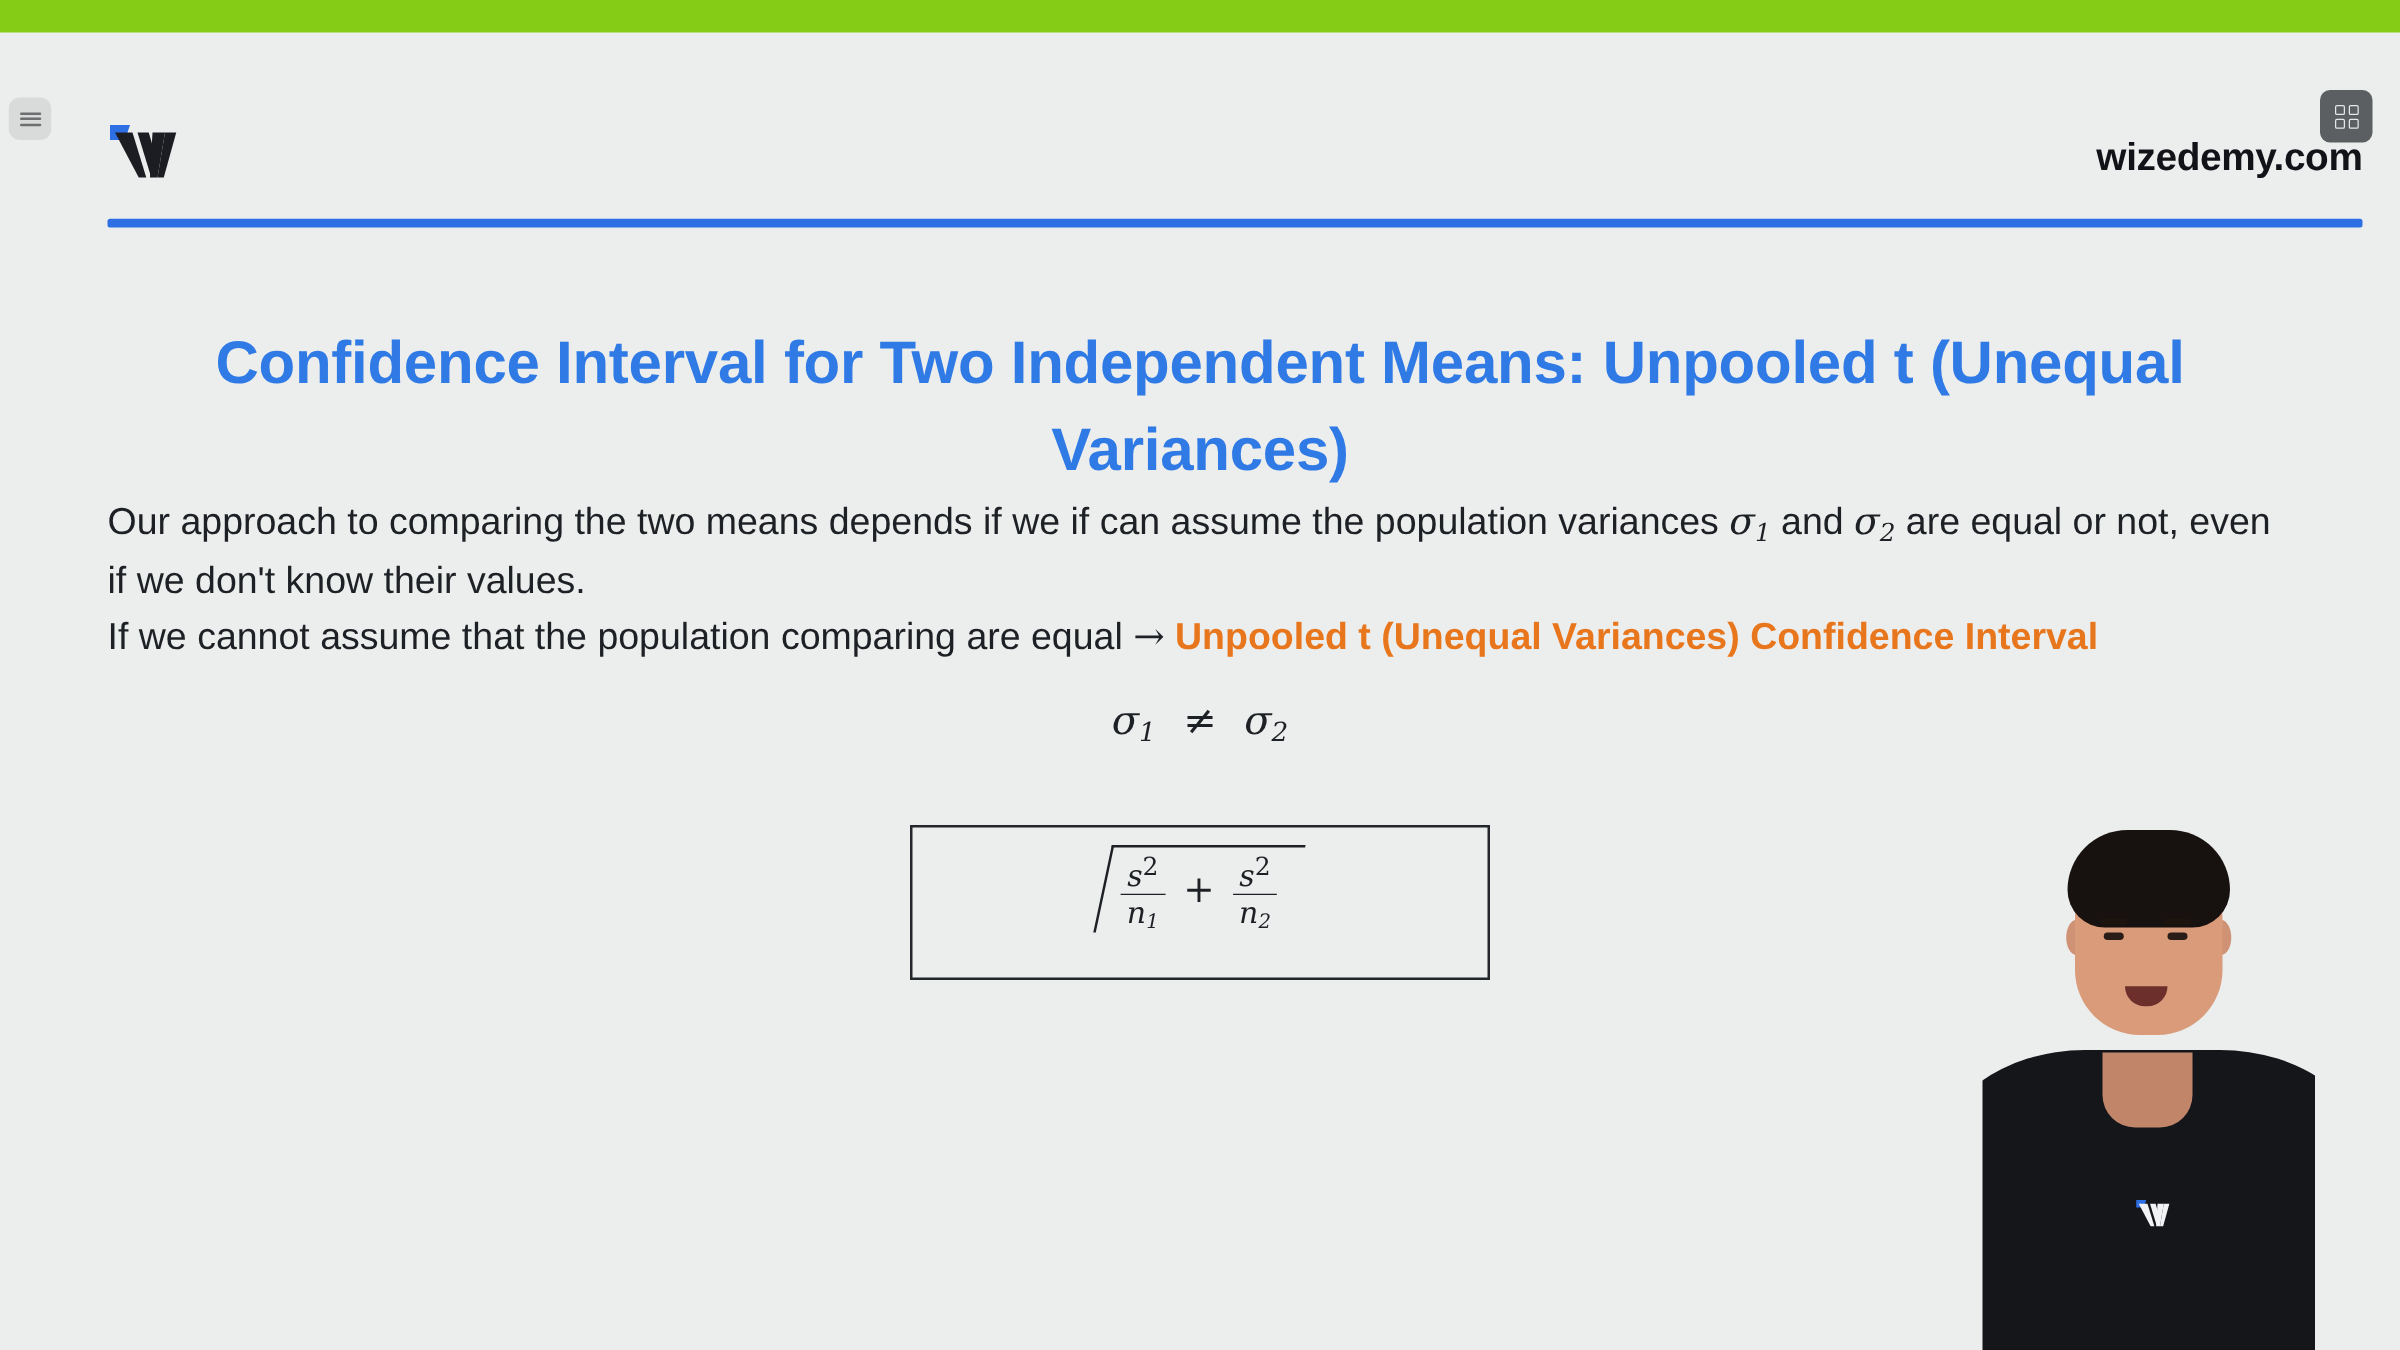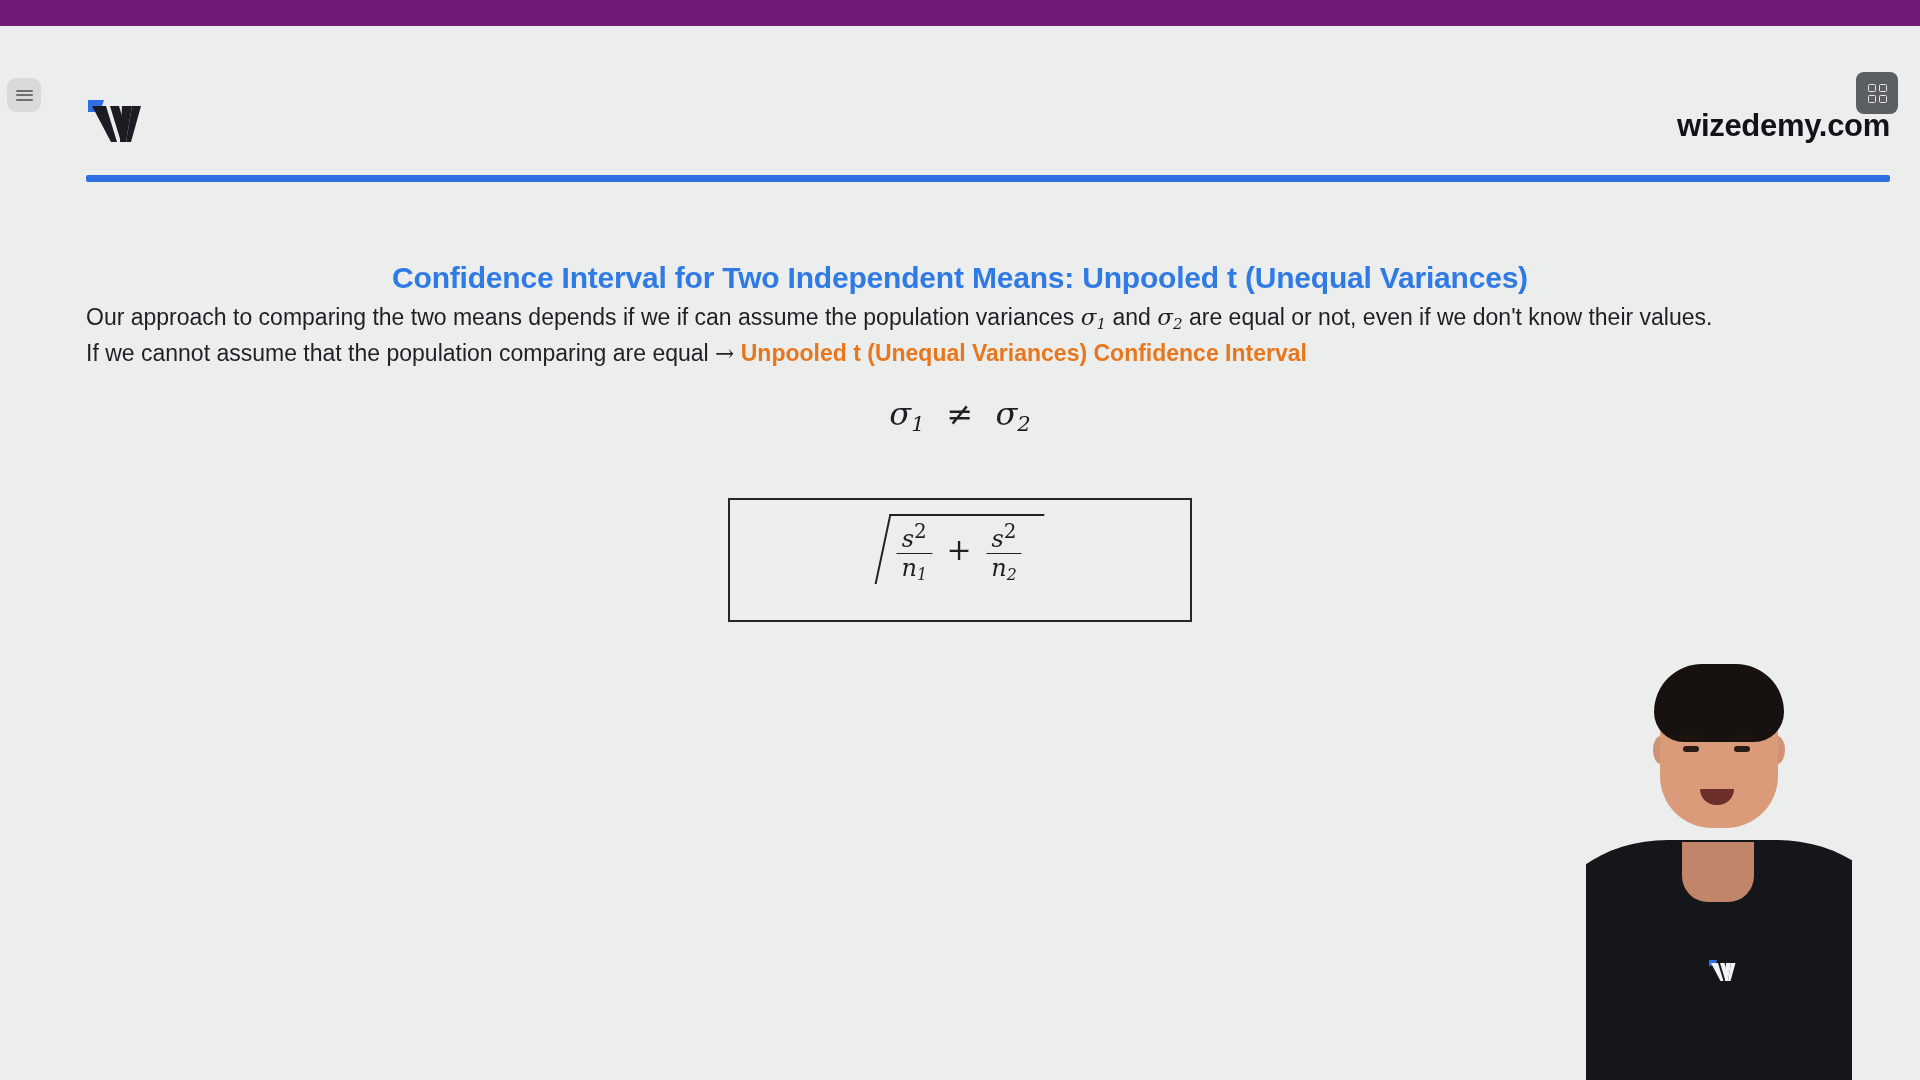--- a/index.html
+++ b/index.html
@@ -17,7 +17,7 @@
     position: relative;
     width: 1920px;
     height: 1080px;
-    background: #701a75;
+    background: #84cc16;
   }
   .slide {
     position: absolute;

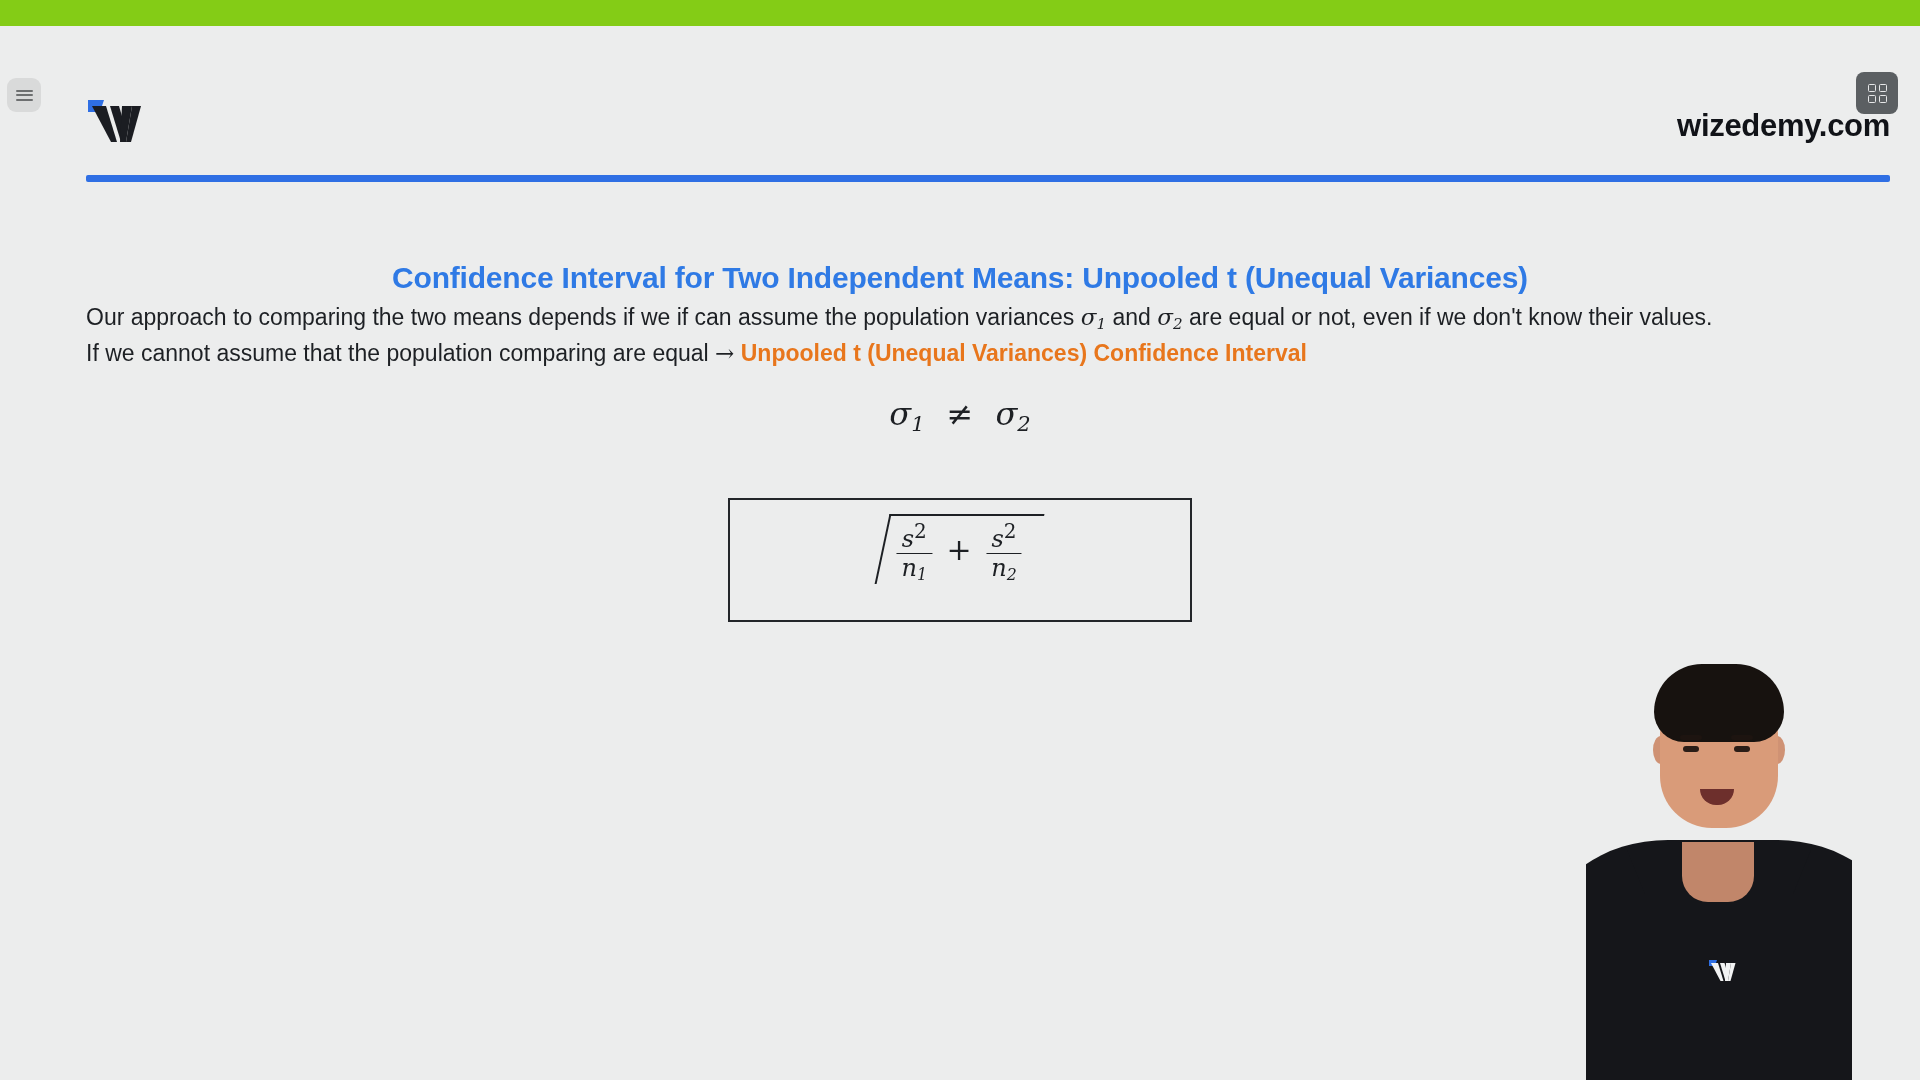--- a/index.html
+++ b/index.html
@@ -122,7 +122,7 @@
   }
   h1.title {
     margin: 0;
-    font-size: 30px;
+    font-size: 48px;
     line-height: 1.45;
     font-weight: bold;
     color: #2f7ae5;

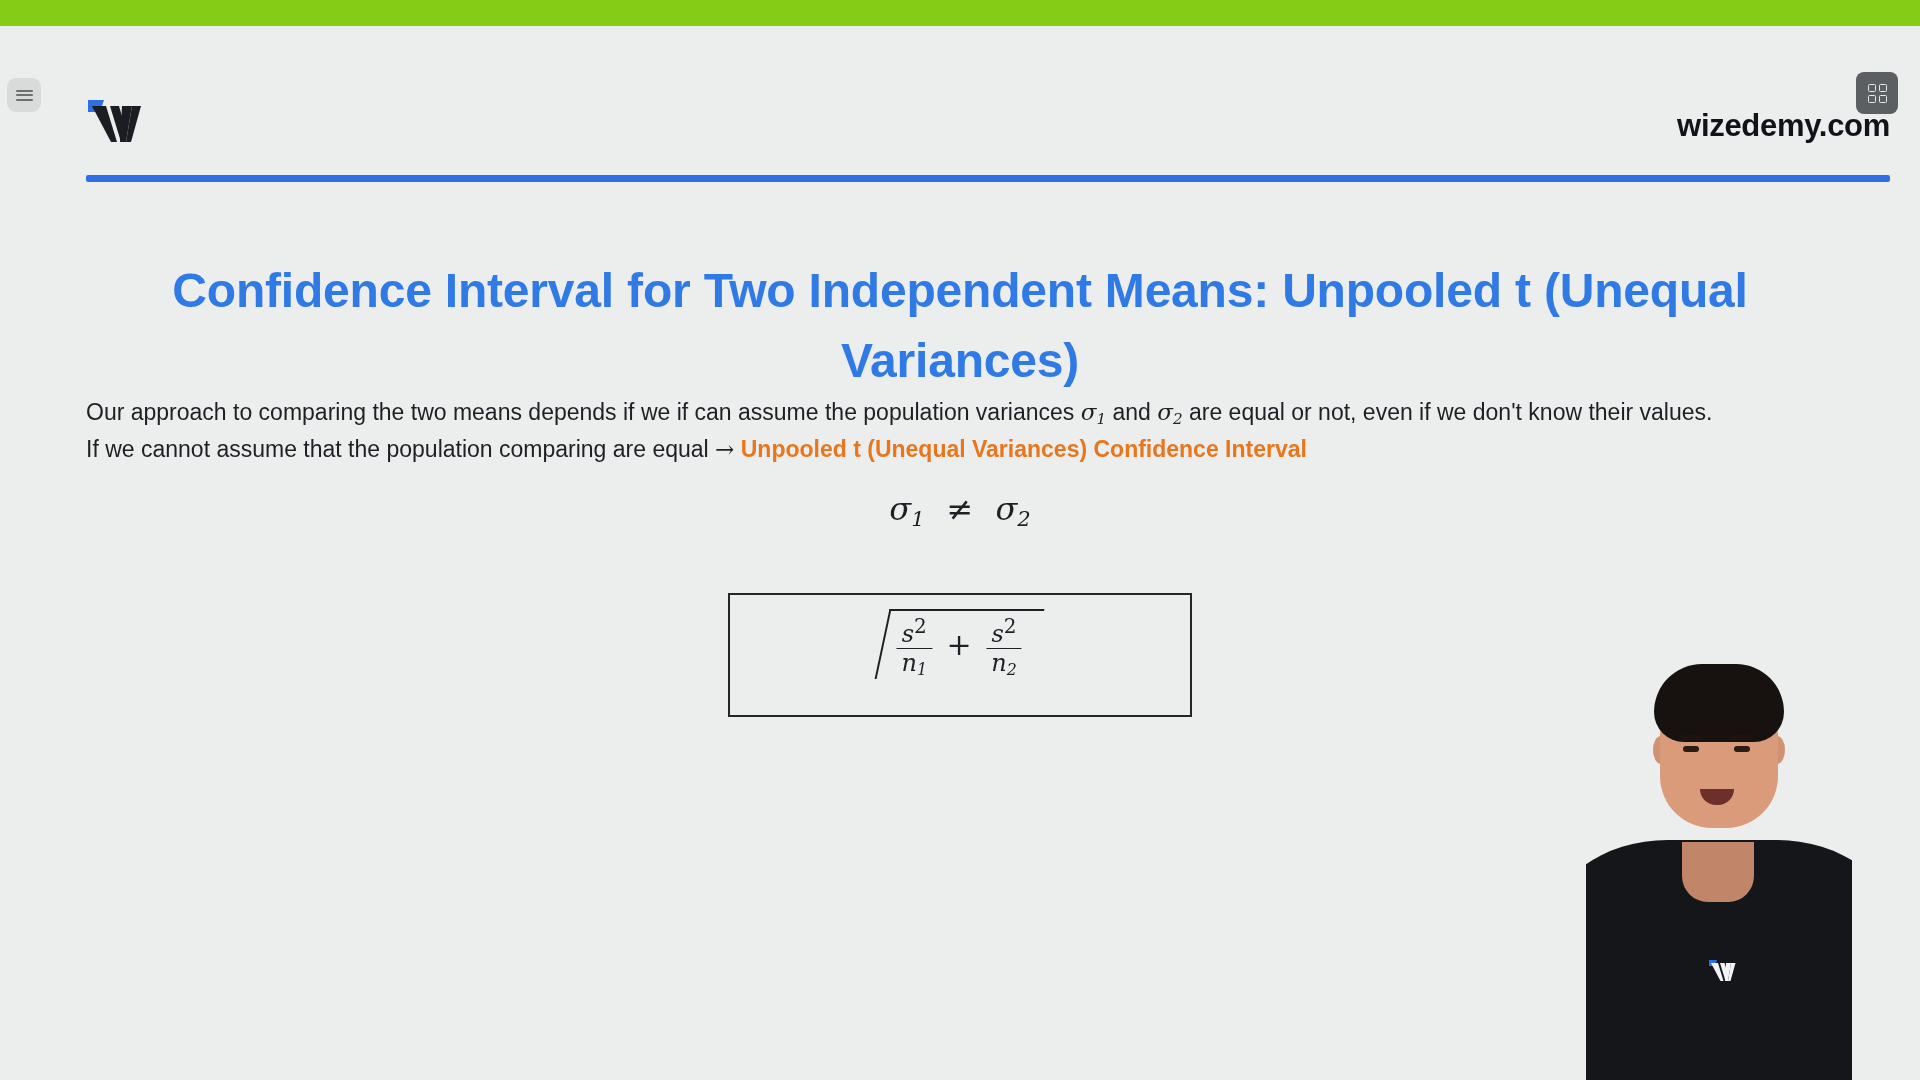--- a/index.html
+++ b/index.html
@@ -132,7 +132,7 @@
   }
   p.para {
     margin: 0;
-    font-size: 23px;
+    font-size: 30px;
     line-height: 1.52;
     color: #1d2024;
     font-weight: 400;

